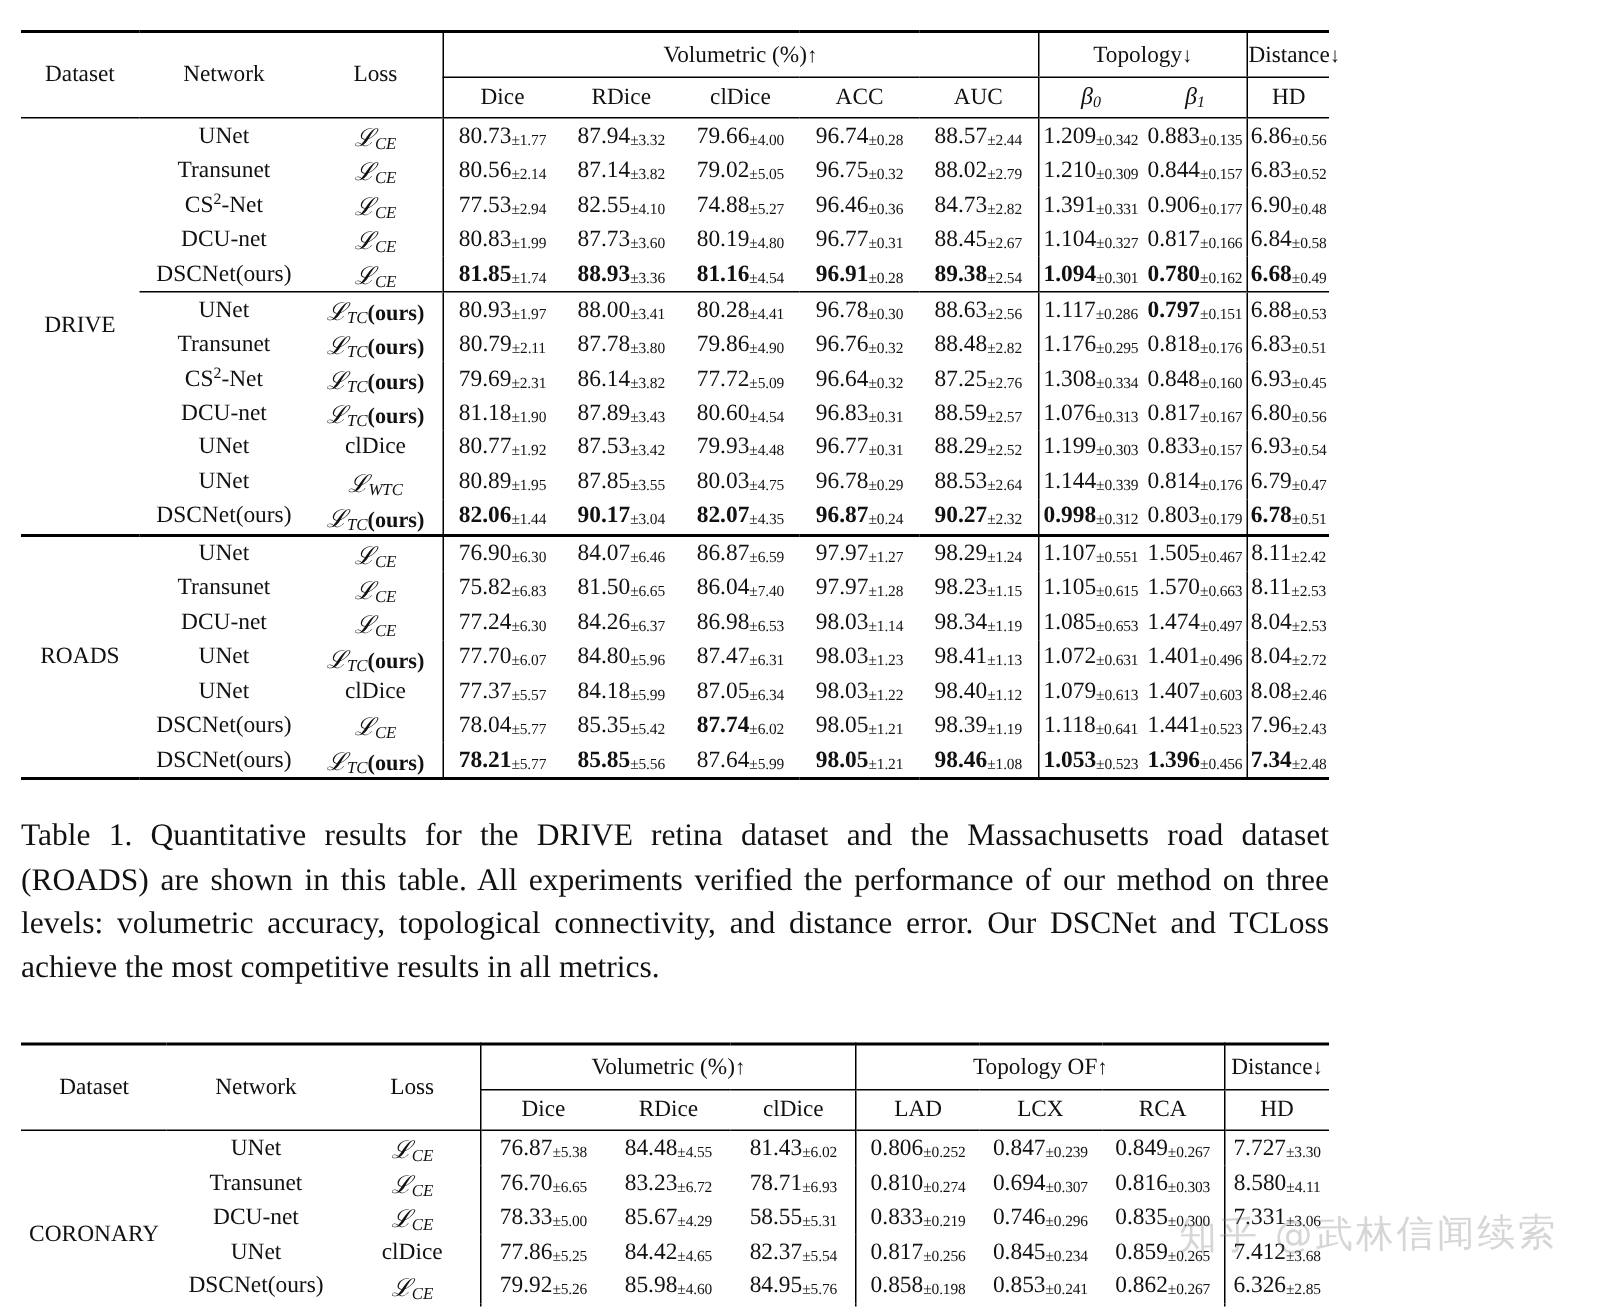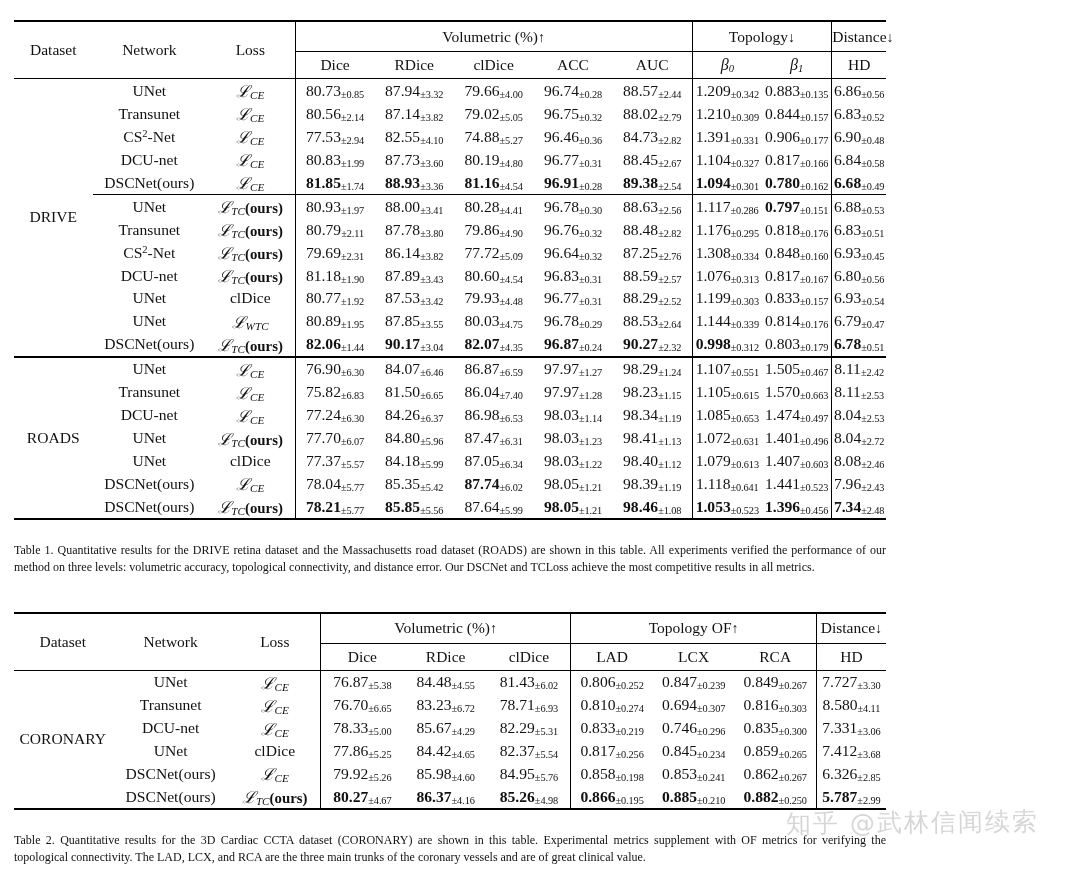--- a/index.html
+++ b/index.html
@@ -140,7 +140,7 @@
             <td rowspan="12">DRIVE</td>
             <td>UNet</td>
             <td><span class="lcal">ℒ</span><span class="lsub">CE</span></td>
-            <td class="vl"><span class="val"><span class="m">80.73</span><span class="s">±0.85</span></span></td>
+            <td class="vl"><span class="val"><span class="m">80.73</span><span class="s">±1.77</span></span></td>
             <td><span class="val"><span class="m">87.94</span><span class="s">±3.32</span></span></td>
             <td><span class="val"><span class="m">79.66</span><span class="s">±4.00</span></span></td>
             <td><span class="val"><span class="m">96.74</span><span class="s">±0.28</span></span></td>

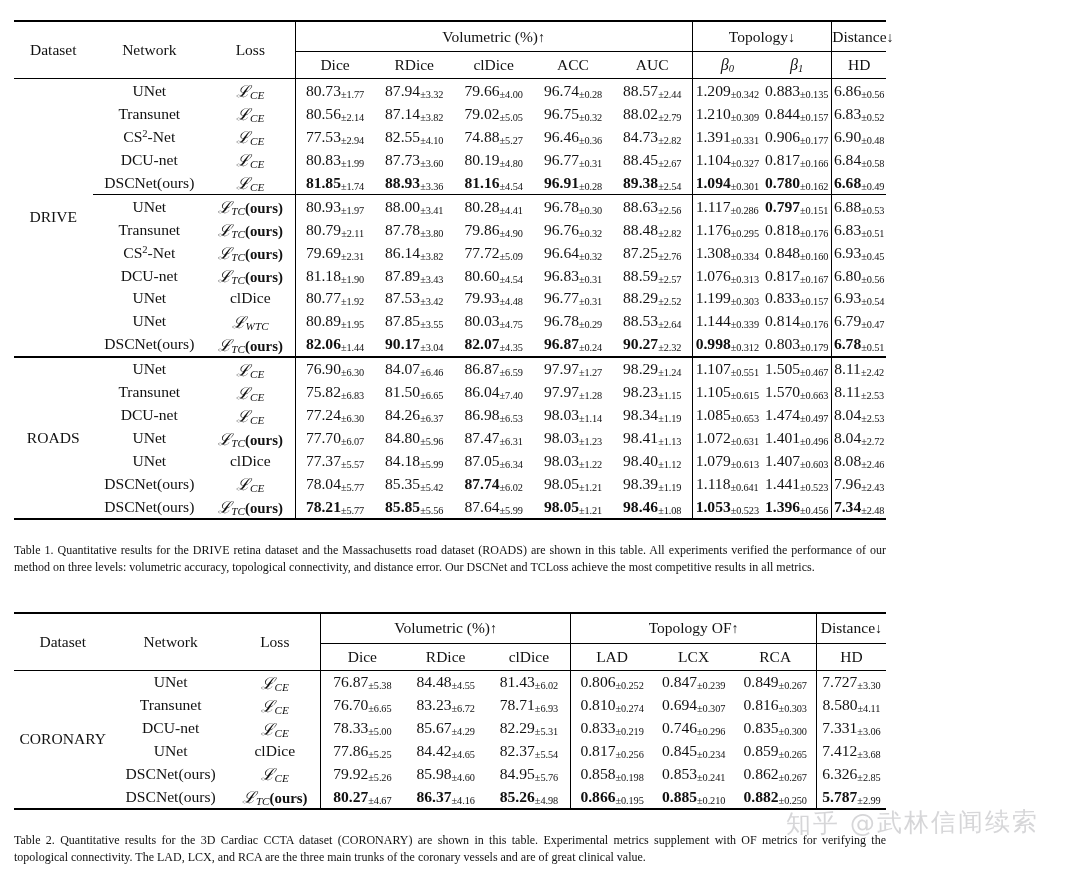--- a/index.html
+++ b/index.html
@@ -60,7 +60,7 @@
 
   
   .caption {
-    font-size: 12px;
+    font-size: 21px;
     line-height: 1.39;
     text-align: justify;
     padding: 0 14px;

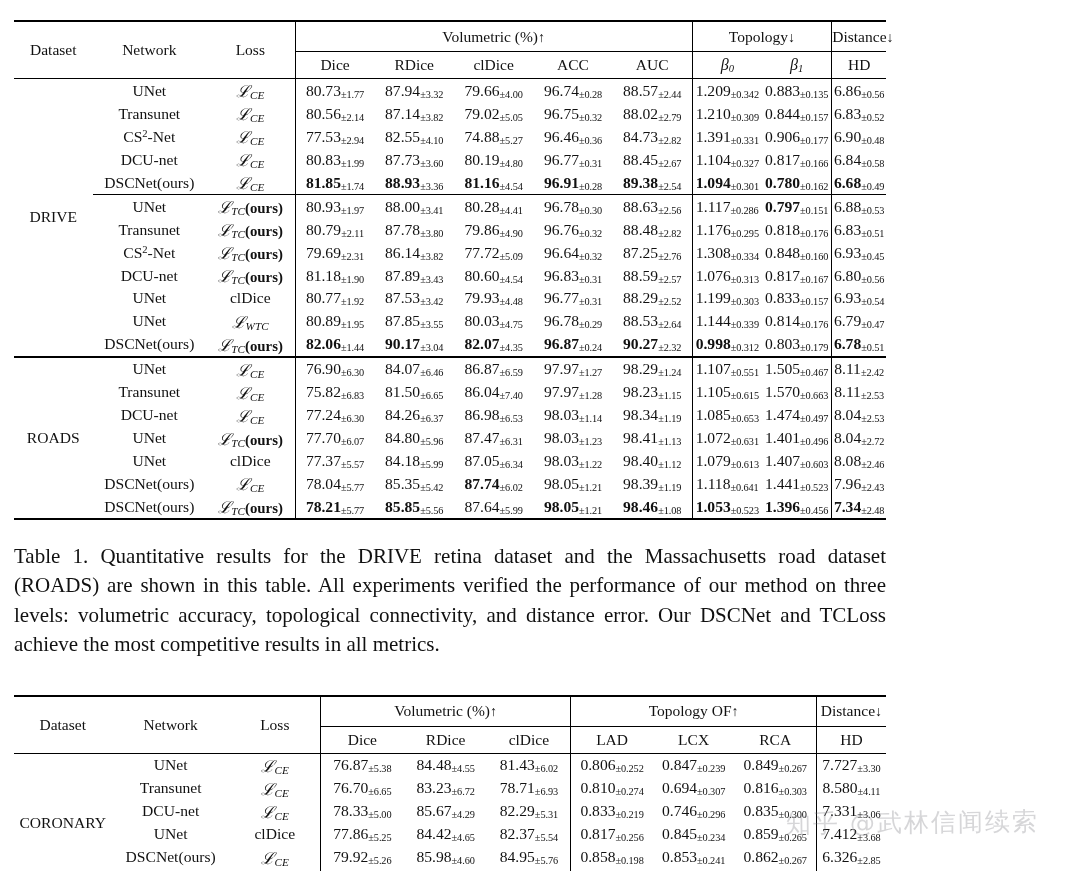--- a/index.html
+++ b/index.html
@@ -443,7 +443,7 @@
             <td><span class="lcal">ℒ</span><span class="lsub">CE</span></td>
             <td class="vl"><span class="val"><span class="m">78.33</span><span class="s">±5.00</span></span></td>
             <td><span class="val"><span class="m">85.67</span><span class="s">±4.29</span></span></td>
-            <td><span class="val"><span class="m">82.29</span><span class="s">±5.31</span></span></td>
+            <td><span class="val"><span class="m">58.55</span><span class="s">±5.31</span></span></td>
             <td class="vl"><span class="val"><span class="m">0.833</span><span class="s">±0.219</span></span></td>
             <td><span class="val"><span class="m">0.746</span><span class="s">±0.296</span></span></td>
             <td><span class="val"><span class="m">0.835</span><span class="s">±0.300</span></span></td>

